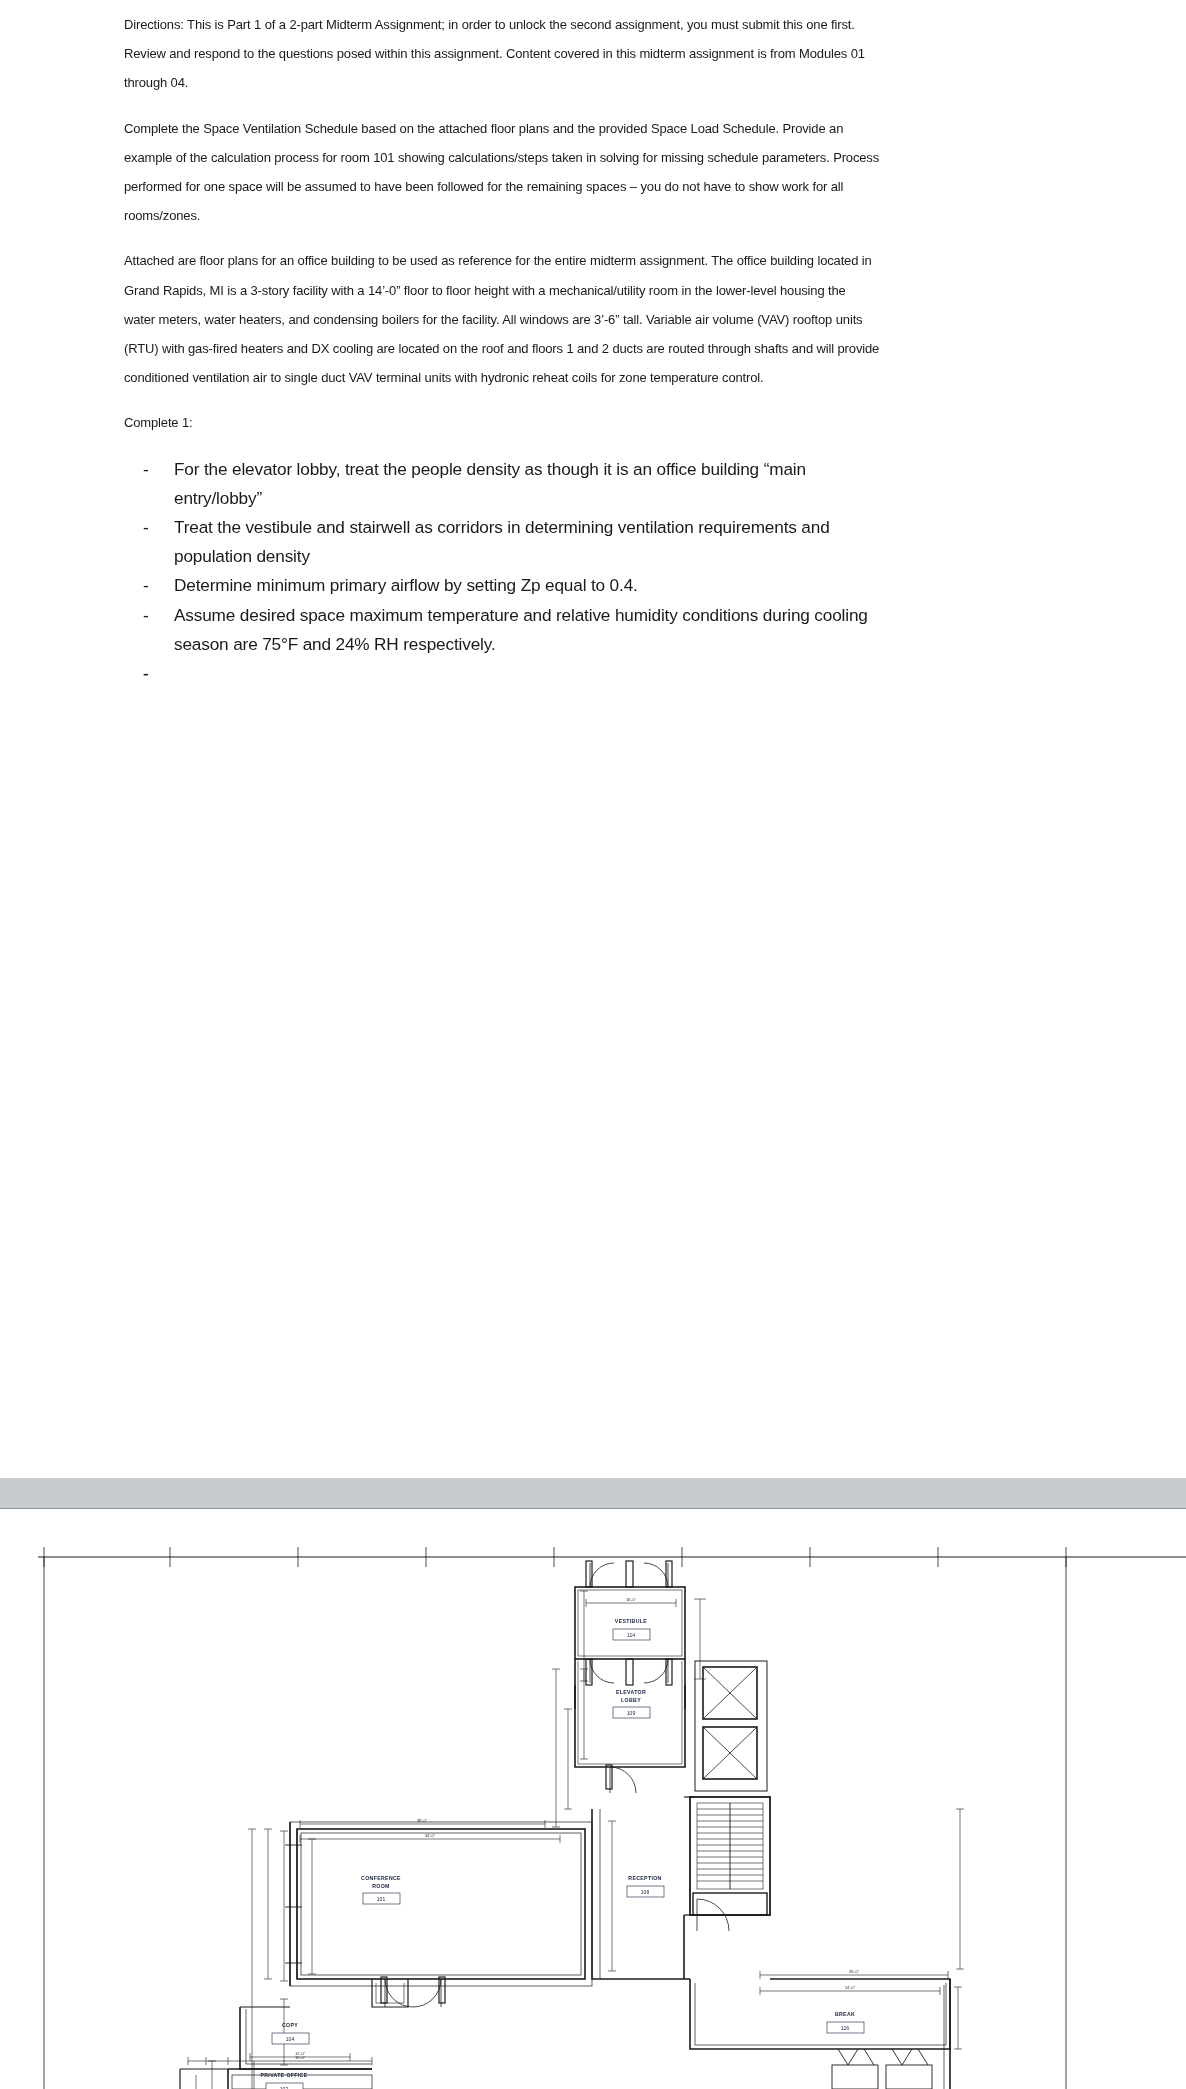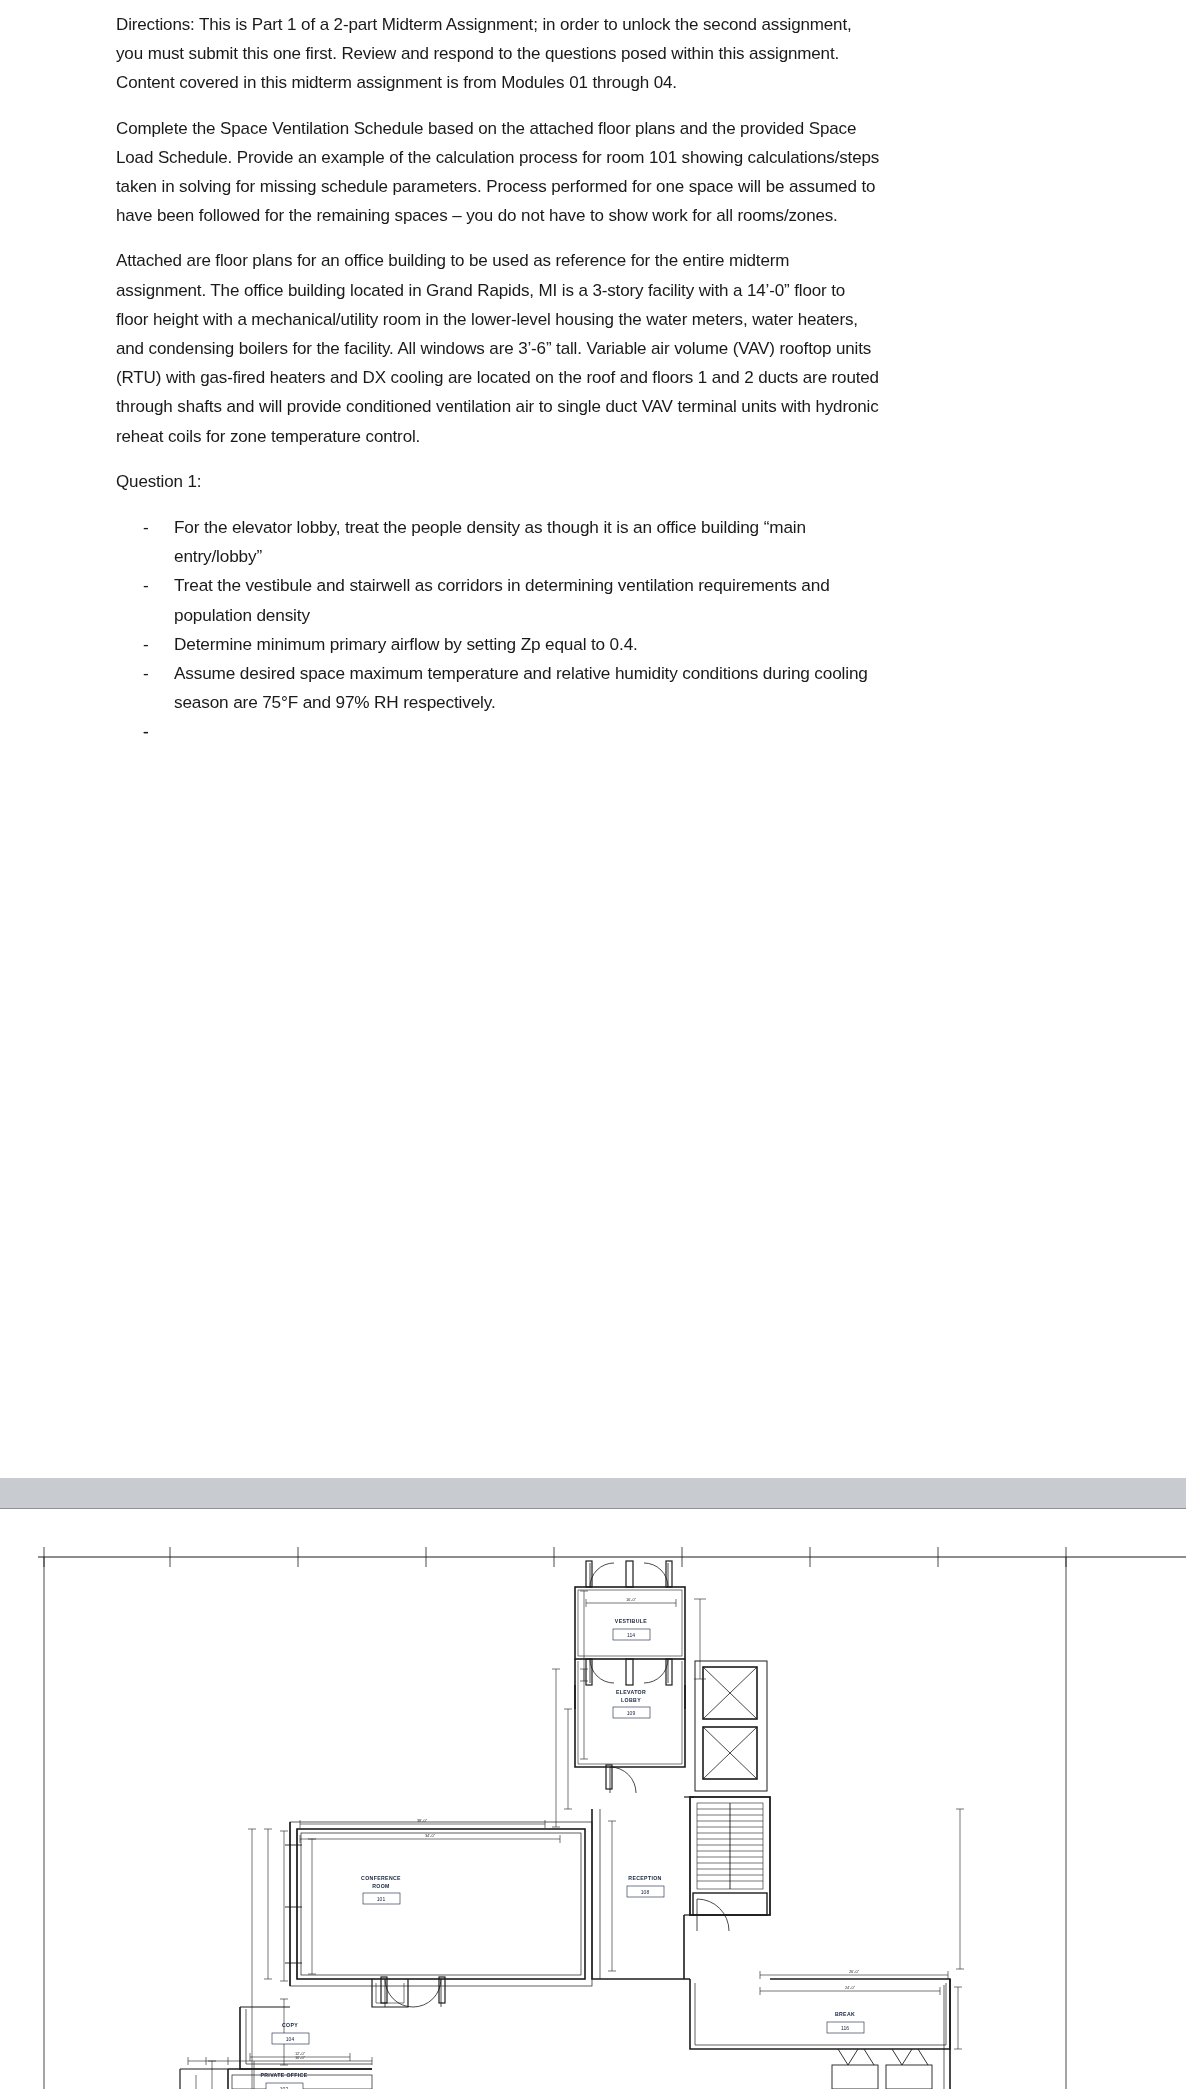--- a/index.html
+++ b/index.html
@@ -32,10 +32,10 @@
   }
   .para {
     font-family: "Liberation Sans", sans-serif;
-    font-size: 17px;
+    font-size: 13px;
     line-height: 29.2px;
     color: #1a1a1a;
-    margin: 0 0 16px 0;
+    margin: 0 0 16px 8px;
     text-align: left;
     letter-spacing: -0.15px;
     word-spacing: 0.1px;

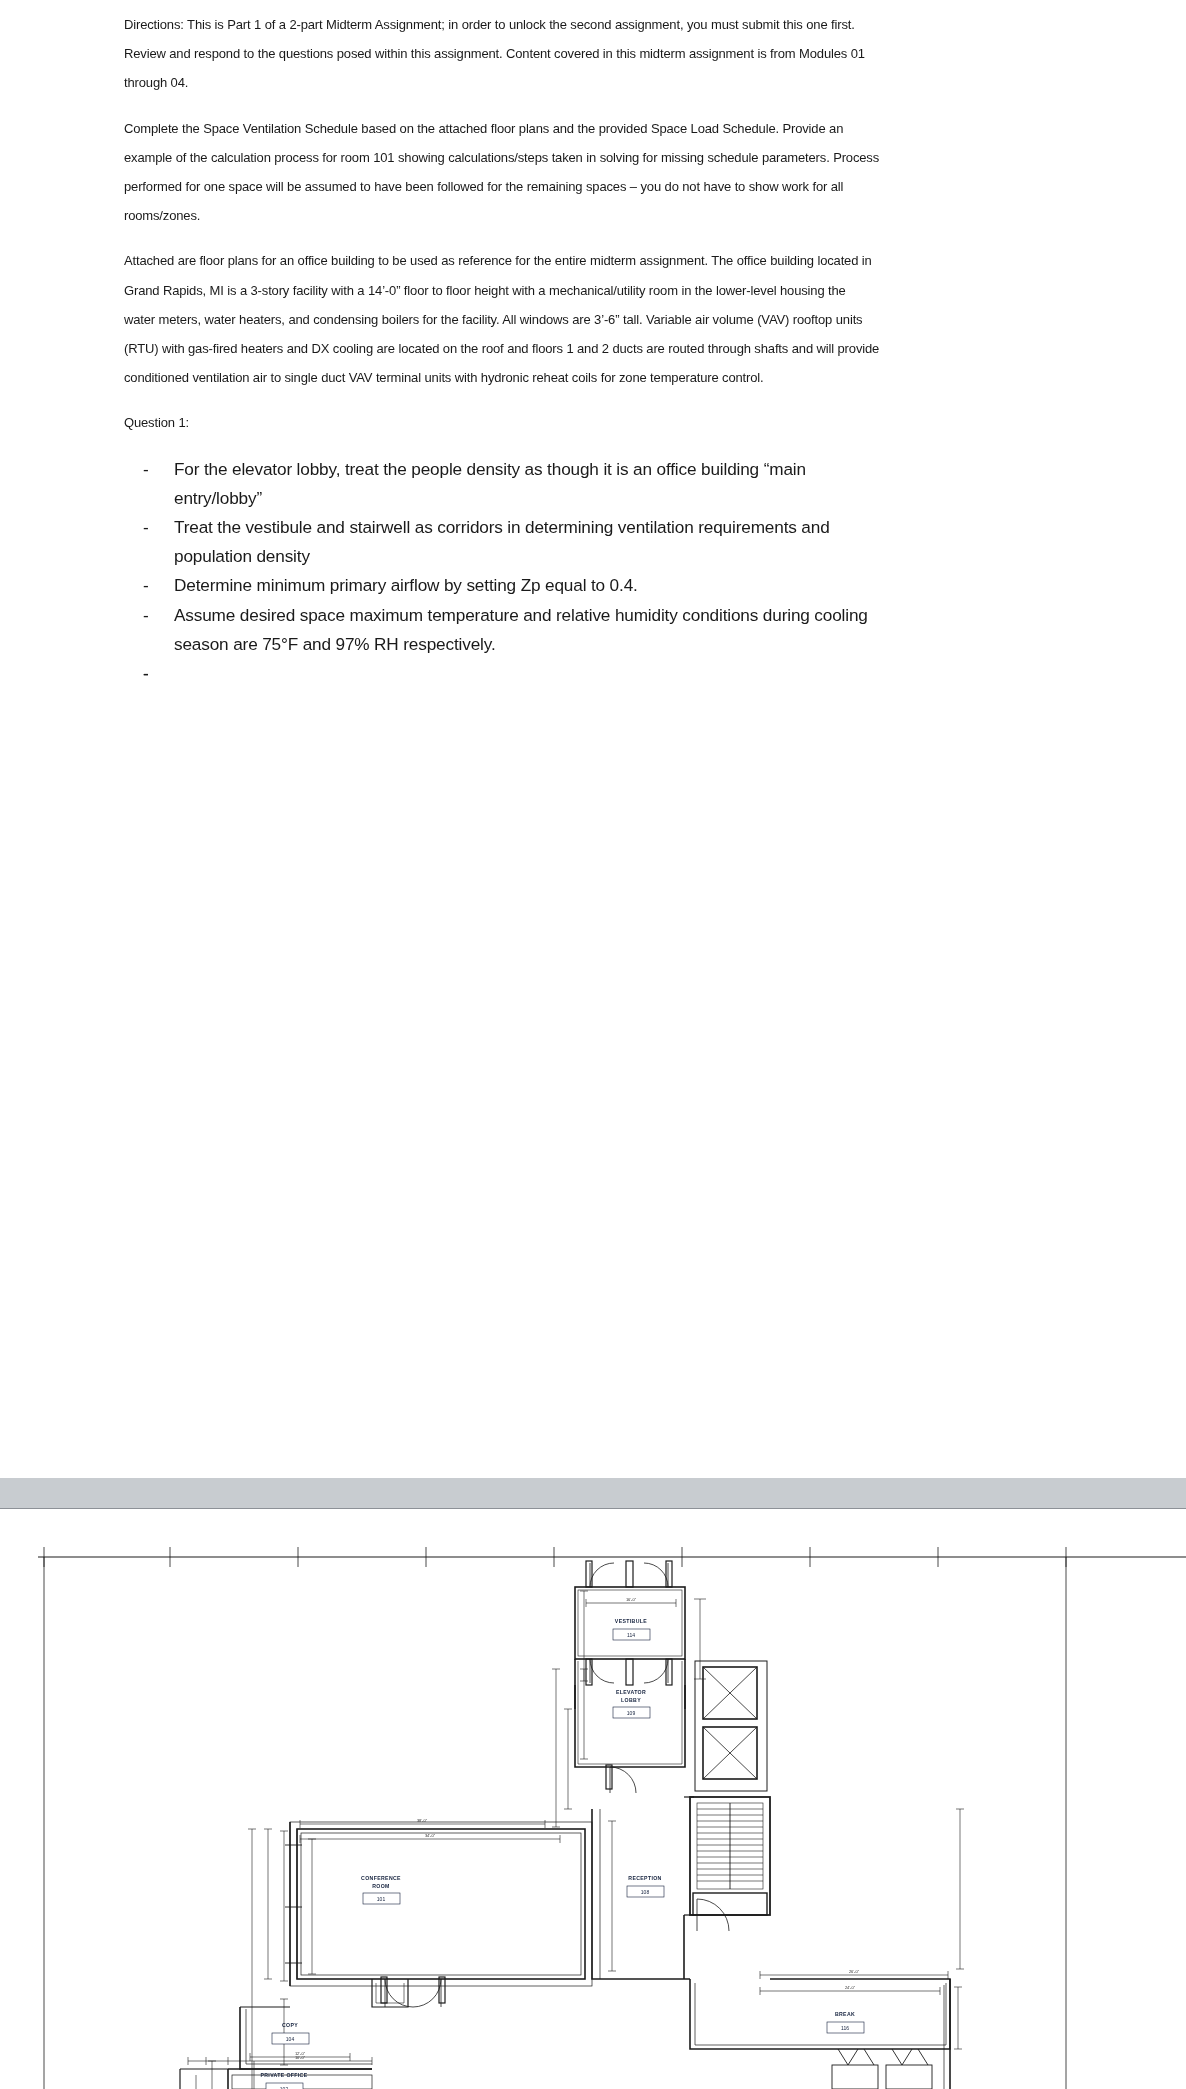--- a/index.html
+++ b/index.html
@@ -124,7 +124,7 @@
 
     <p class="para">Attached are floor plans for an office building to be used as reference for the entire midterm assignment. The office building located in Grand Rapids, MI is a 3-story facility with a 14’-0” floor to floor height with a mechanical/utility room in the lower-level housing the water meters, water heaters, and condensing boilers for the facility. All windows are 3’-6” tall. Variable air volume (VAV) rooftop units (RTU) with gas-fired heaters and DX cooling are located on the roof and floors 1 and 2 ducts are routed through shafts and will provide conditioned ventilation air to single duct VAV terminal units with hydronic reheat coils for zone temperature control.</p>
 
-    <p class="para qlabel">Question 1:</p>
+    <p class="para qlabel">Complete 1:</p>
 
 
     <ul class="bullets">

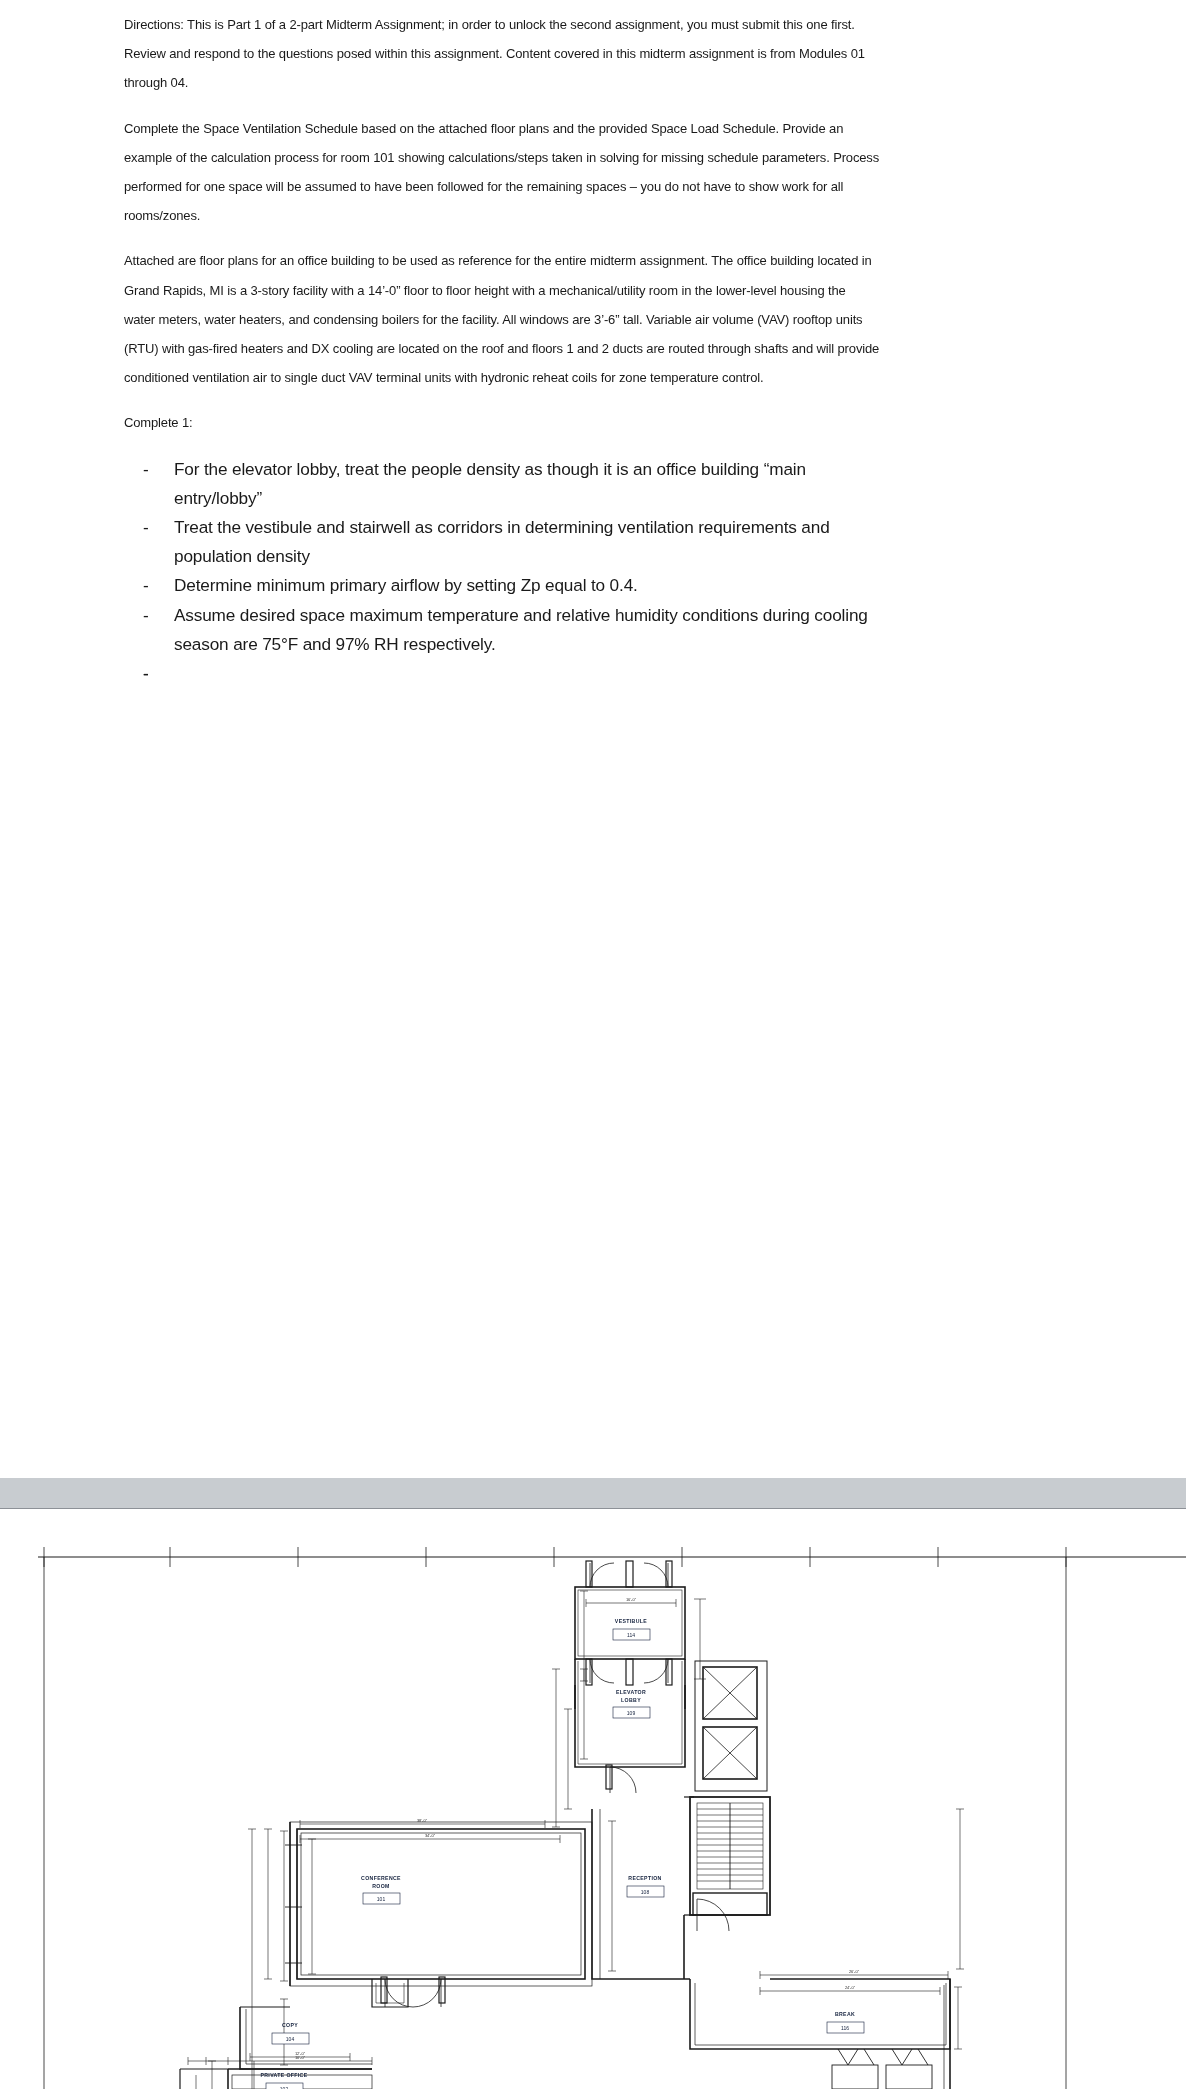--- a/index.html
+++ b/index.html
@@ -142,7 +142,7 @@
       </li>
       <li>
         <span class="dash">-</span>
-        <span>Assume desired space maximum temperature and relative humidity conditions during cooling season are 75°F and 97% RH respectively.</span>
+        <span>Assume desired space maximum temperature and relative humidity conditions during cooling season are 75°F and 24% RH respectively.</span>
       </li>
       <li>
         <span class="dash">-</span>

